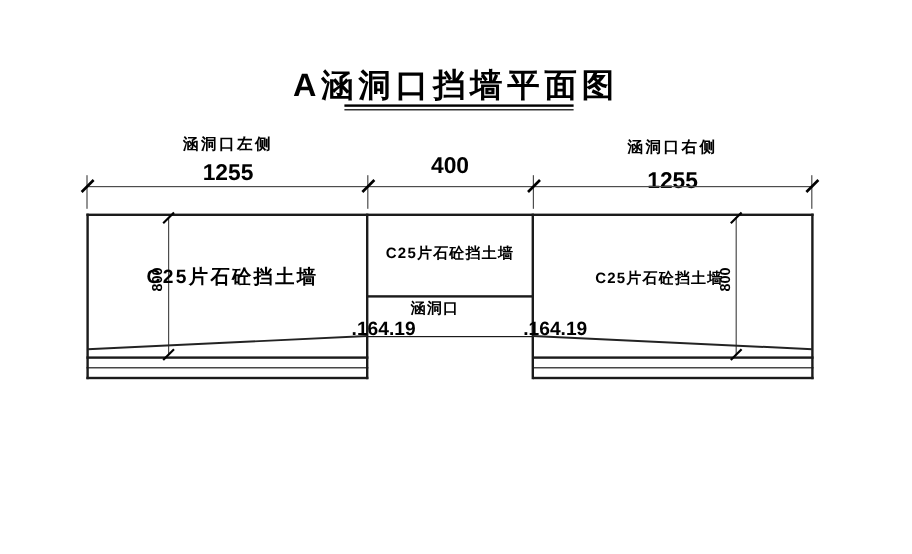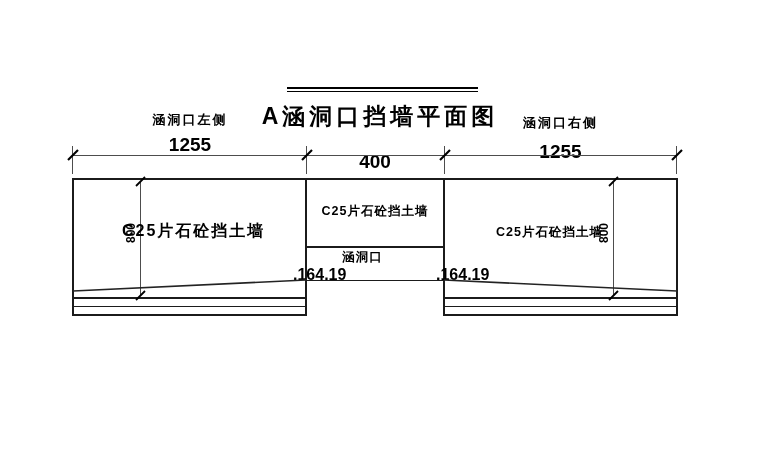--- a/index.html
+++ b/index.html
@@ -13,7 +13,7 @@
   
   .title{
     position:absolute;left:0;top:53px;width:100%;text-align:center;
-    font-size:23px;font-weight:bold;letter-spacing:4px;margin-top:48px;
+    font-size:27px;font-weight:bold;letter-spacing:4px;
   }
   .title-underline{
     position:absolute;left:287px;top:87px;width:191px;height:2px;

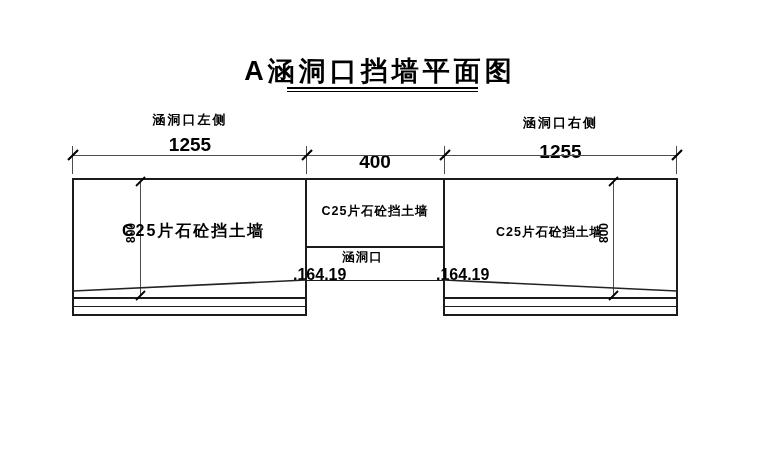--- a/index.html
+++ b/index.html
@@ -45,7 +45,7 @@
   <div class="cn-label center" style="left:444px;top:114px;width:233px;">涵洞口右侧</div>
 
   <div class="num center" style="left:73px;top:134px;width:234px;">1255</div>
-  <div class="num center" style="left:305px;top:151px;width:140px;">400</div>
+  <div class="num center" style="left:305px;top:128px;width:140px;">400</div>
   <div class="num center" style="left:444px;top:141px;width:233px;">1255</div>
 
   <div class="dim" style="left:73px;top:155px;width:604px;height:1px;"></div>

